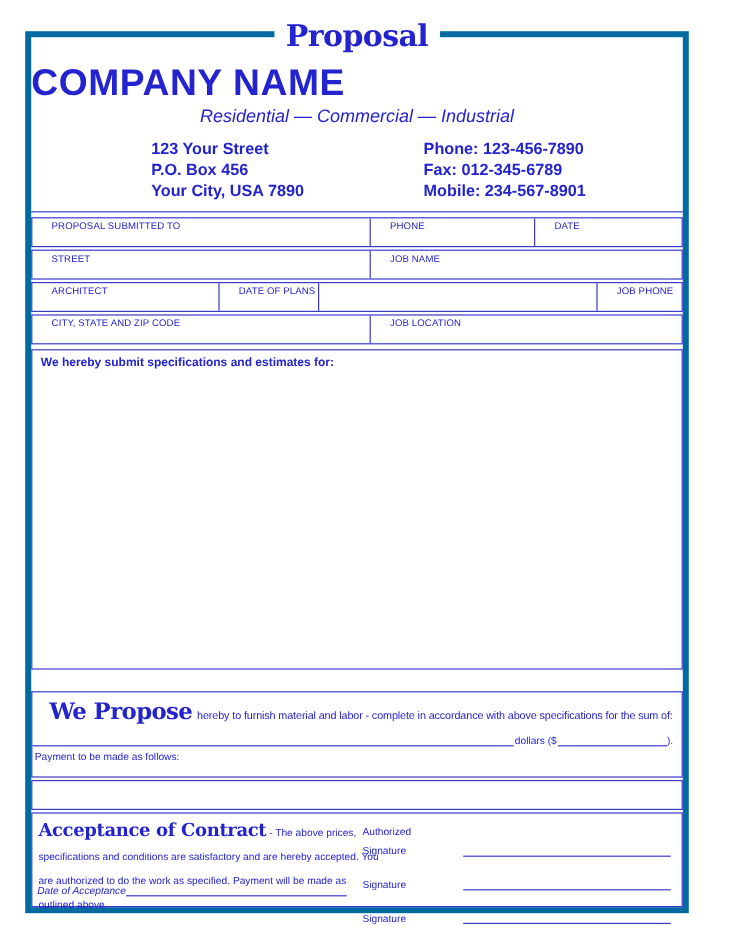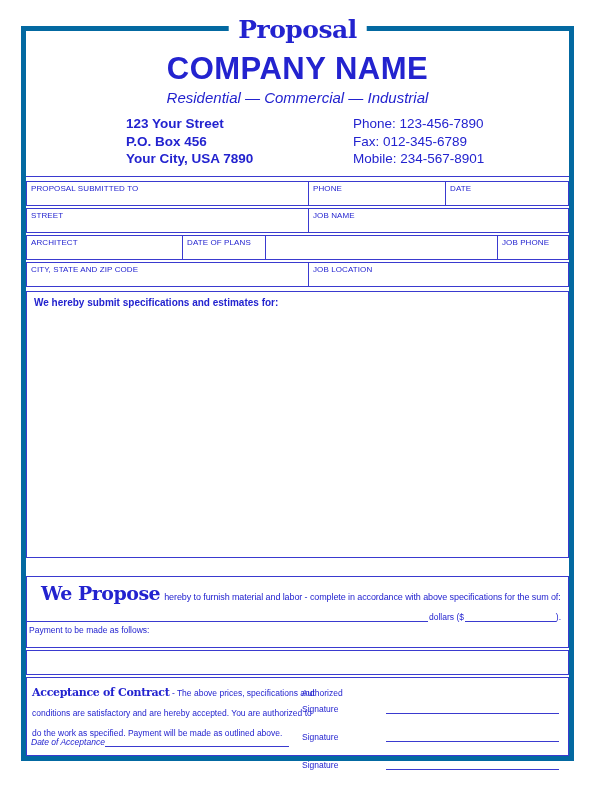--- a/index.html
+++ b/index.html
@@ -14,7 +14,7 @@
                 background:#ffffff; padding:0 10px; font-size:25px; line-height:30px;
                 white-space:nowrap; }
   .masthead { position:relative; height:146px; border-bottom:1px solid #3a3acf; flex:none; }
-  .company { position:absolute; top:20px; left:0; width:100%; text-align:center;
+  .company { position:absolute; top:20px; left:0; width:100%; 
              font-size:31px; font-weight:bold; letter-spacing:0.5px; }
   .tagline { position:absolute; top:58px; left:0; width:100%; text-align:center;
              font-size:15px; font-style:italic; }

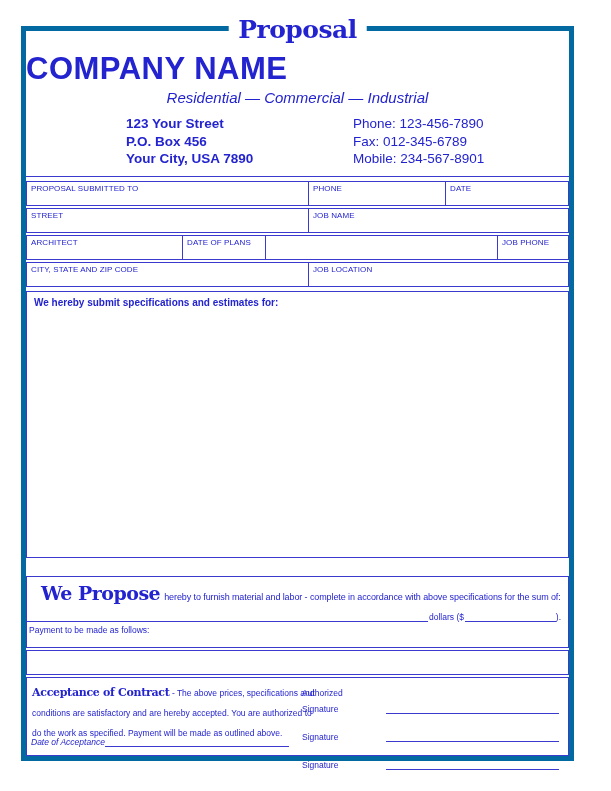--- a/index.html
+++ b/index.html
@@ -20,7 +20,7 @@
              font-size:15px; font-style:italic; }
   .addr-block { position:absolute; top:84px; left:100px; font-size:13.5px; font-weight:bold;
                 line-height:17.5px; }
-  .contact-block { position:absolute; top:84px; left:327px; font-size:13.5px; font-weight:normal;
+  .contact-block { position:absolute; top:84px; left:327px; font-size:13.5px; font-weight:bold;
                    line-height:17.5px; }
 
   

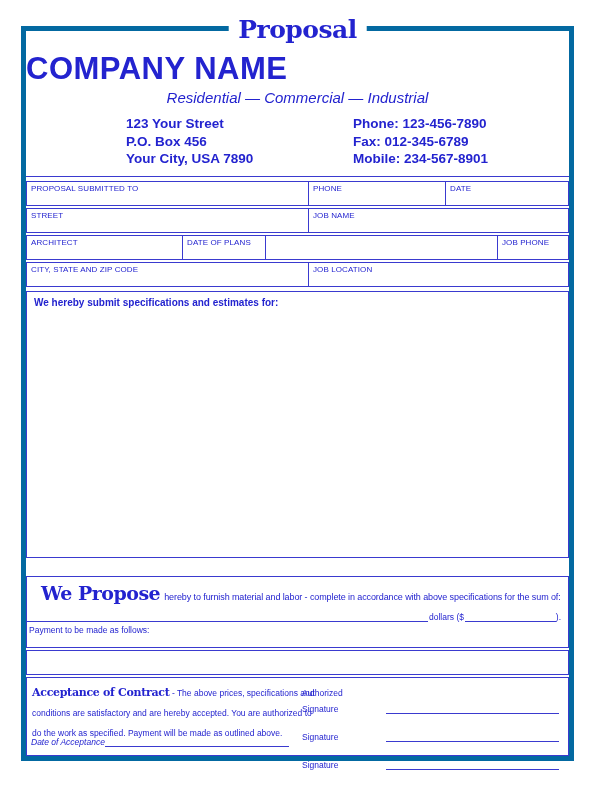--- a/index.html
+++ b/index.html
@@ -26,7 +26,7 @@
   
   .info-rows { margin-top:4px; flex:none; }
   .irow { display:flex; height:25px; border:1px solid #3a3acf; margin-bottom:2px; }
-  .cell { height:100%; padding:2px 0 0 4px; font-size:8px; letter-spacing:0.1px; }
+  .cell { height:100%; padding:2px 0 0 16px; font-size:8px; letter-spacing:0.1px; }
   .cell + .cell { border-left:1px solid #3a3acf; }
   .w-main { width:281px; flex:none; }
   .w-phone { width:137px; flex:none; }

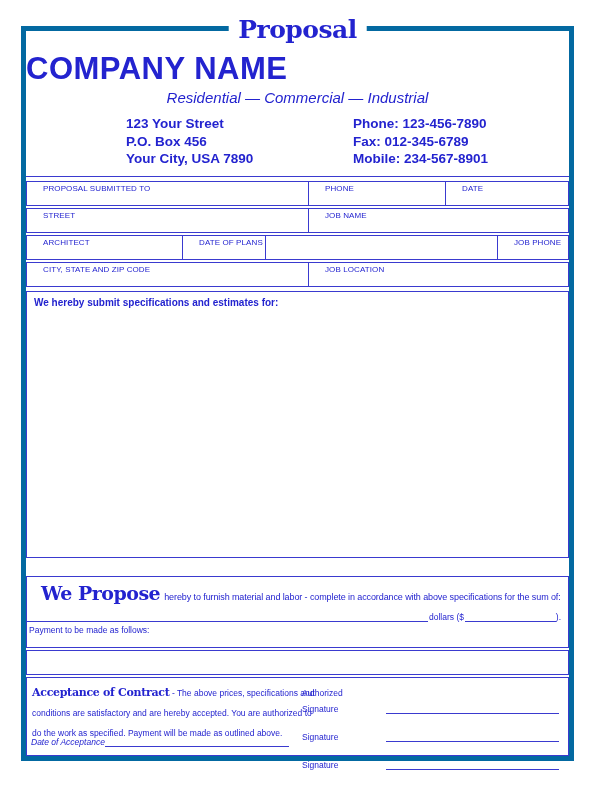--- a/index.html
+++ b/index.html
@@ -60,7 +60,7 @@
   .acceptance-box { margin-top:2px; flex:1; border:1px solid #3a3acf; position:relative; }
   .acc-left { position:absolute; left:5px; top:5px; width:284px; font-size:8.5px;
               line-height:20px; }
-  .acc-heading { font-size:11px; line-height:18px; letter-spacing:-0.3px; }
+  .acc-heading { font-size:15px; line-height:18px; letter-spacing:-0.3px; }
   .acc-date-row { position:absolute; left:4px; bottom:8px; width:258px; display:flex;
                   align-items:flex-end; font-size:8.5px;font-style:italic; }
   .acc-right { position:absolute; left:275px; right:9px; top:10px; font-size:8.5px; }

